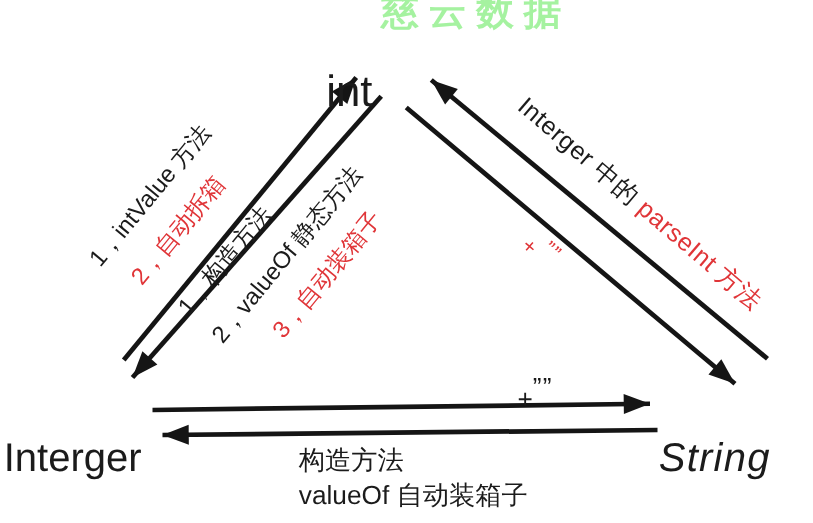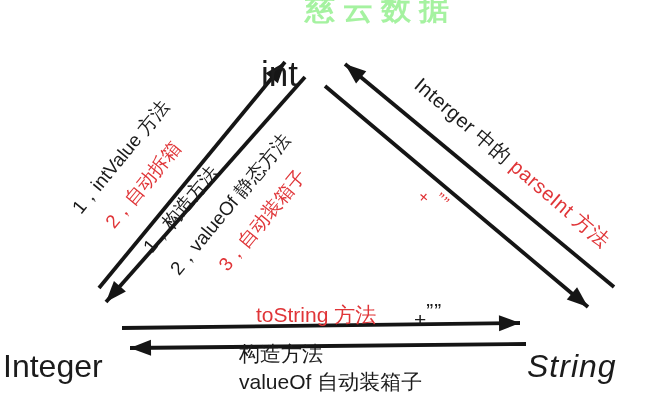--- a/index.html
+++ b/index.html
@@ -94,7 +94,6 @@
     <span class="q">””</span>
   </div>
 
-  <div class="tostring">toString 方法</div>
 
   <div class="bottom-plusq plusq">
     <span>+</span><span class="q">””</span>

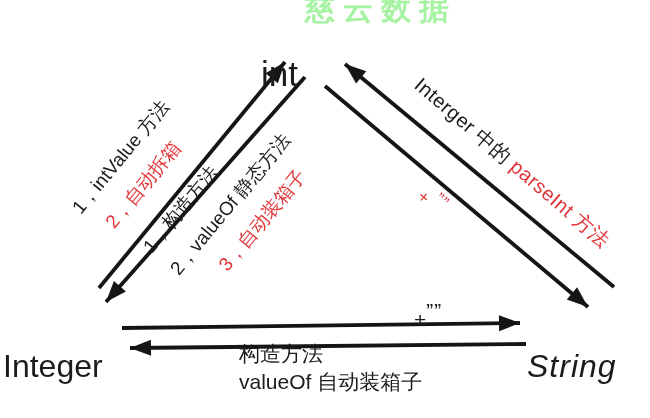--- a/index.html
+++ b/index.html
@@ -71,7 +71,7 @@
   <div class="watermark">慈云数据</div>
 
   <div class="node node-int">int</div>
-  <div class="node node-integer">Integer</div>
+  <div class="node node-integer">Interger</div>
   <div class="node node-string">String</div>
 
   <div class="rot g1">

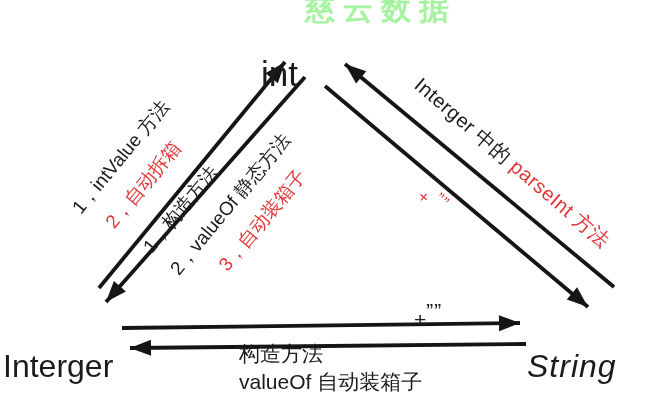--- a/index.html
+++ b/index.html
@@ -45,7 +45,7 @@
     color:var(--accent-red);white-space:nowrap;
   }
   .bottom-plusq{position:absolute;left:414px;top:299px;font-size:21px;color:var(--text);}
-  .bottom-methods{position:absolute;left:239px;top:340px;font-size:21px;line-height:28px;color:var(--text);white-space:nowrap;}
+  .bottom-methods{position:absolute;left:239px;top:355px;font-size:21px;line-height:28px;color:var(--text);white-space:nowrap;}
   line{stroke:var(--arrow);stroke-width:3.8;}
   marker path{fill:var(--arrow);}
 </style>

